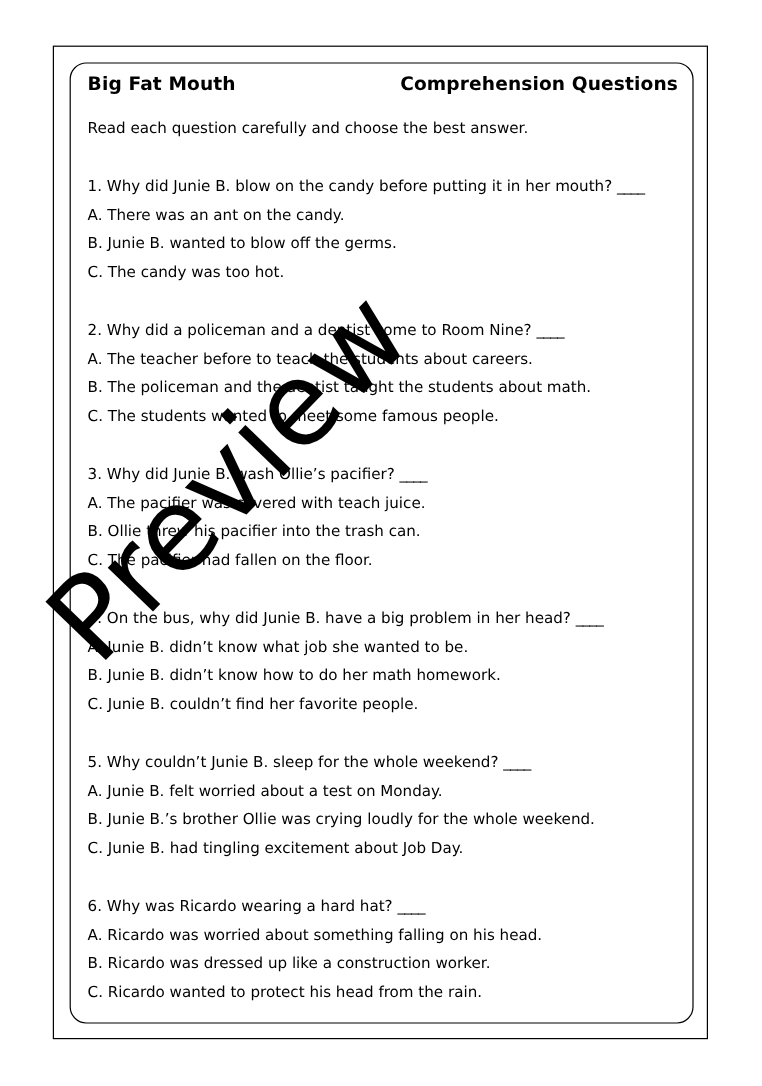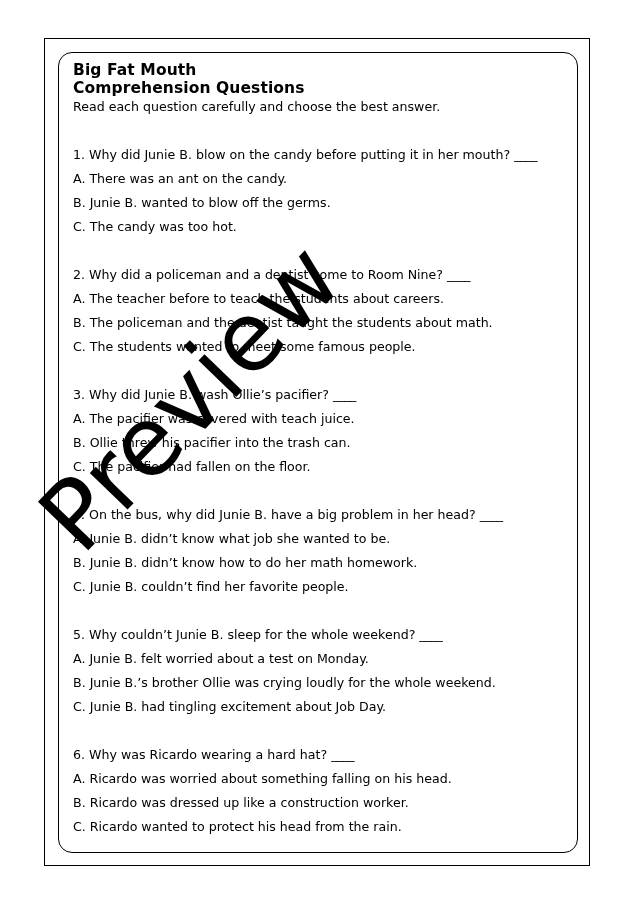--- a/index.html
+++ b/index.html
@@ -51,7 +51,6 @@
     display: flex;
     justify-content: space-between;
     align-items: baseline;
-    flex-direction: column;
   }
   .header-text {
     font-weight: bold;

